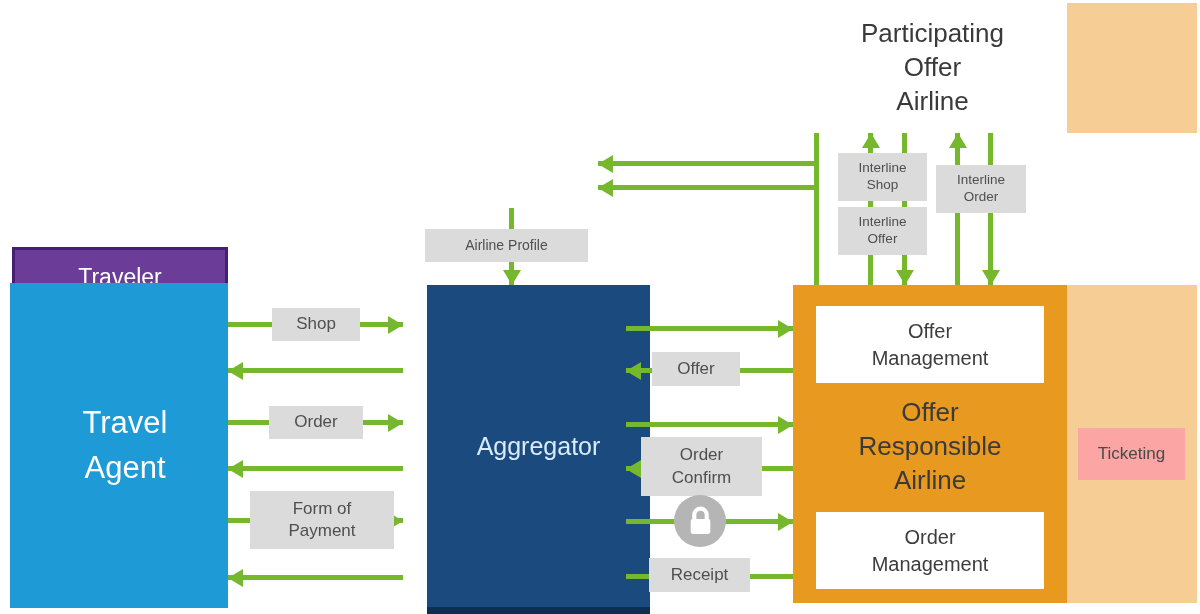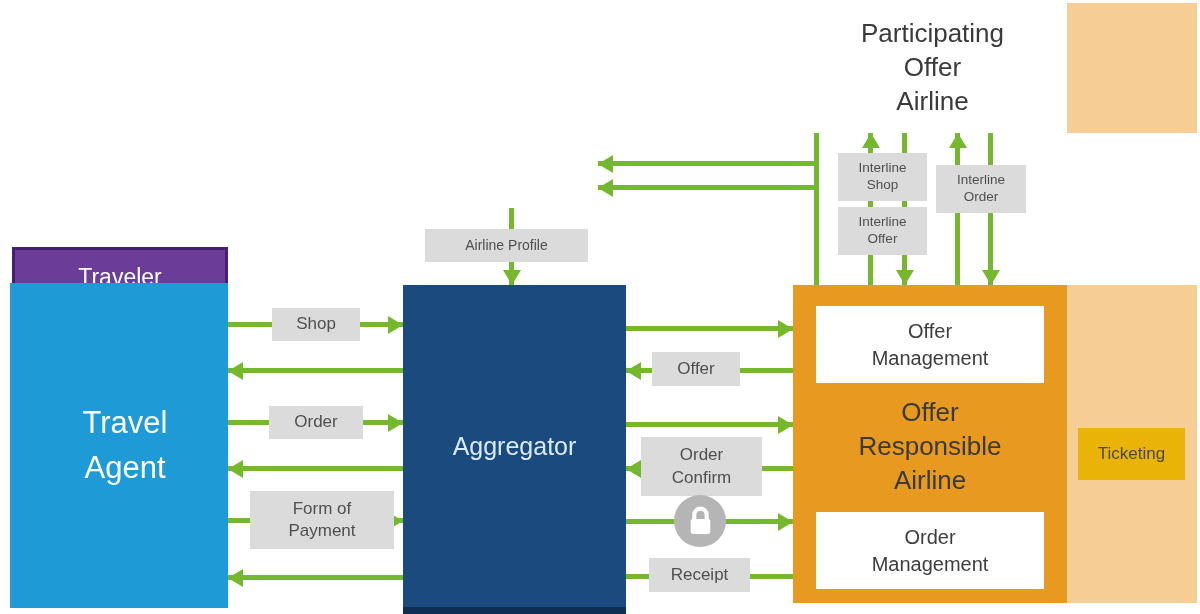--- a/index.html
+++ b/index.html
@@ -17,7 +17,7 @@
     color:#fff;font-size:23px;margin-top:38px;}
   .travel-agent{background:var(--blue,#1E9BD7);color:#fff;font-size:31px;line-height:1.45;padding-left:12px;}
   .aggregator{background:var(--navy,#1A4A7E);color:#D9EAF8;font-size:25px;
-    border-bottom:7px solid var(--navy-dark,#0E2F52);}
+    border-bottom:7px solid var(--navy-dark,#0E2F52);margin-left:24px;}
   .pd{background:var(--gray,#757575);color:#fff;font-size:20px;line-height:1.35;}
   .orange{background:var(--orange,#E8991F);}
   .light-orange{background:var(--light-orange,#F6CD95);}

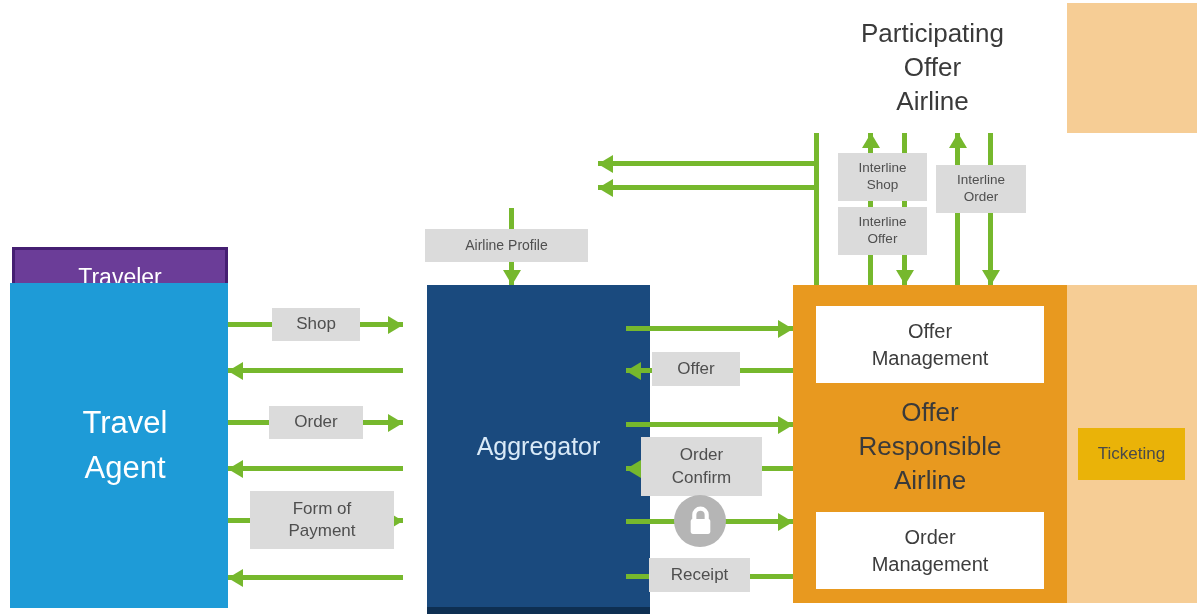--- a/index.html
+++ b/index.html
@@ -23,7 +23,7 @@
   .light-orange{background:var(--light-orange,#F6CD95);}
   .org-title{color:#3A3A3A;font-weight:normal;font-size:26px;line-height:1.3;z-index:2;background:transparent;}
   .white-box{background:#fff;color:#3D3D3D;font-size:20px;line-height:1.35;z-index:2;}
-  .ticketing{background:#eab308;color:#4A4A4A;font-size:17px;z-index:2;}
+  .ticketing{background:#fca5a5;color:#4A4A4A;font-size:17px;z-index:2;}
   
   .chip{
     background:var(--chip,#DBDBDB);color:var(--chip-text,#4F4F4F);

